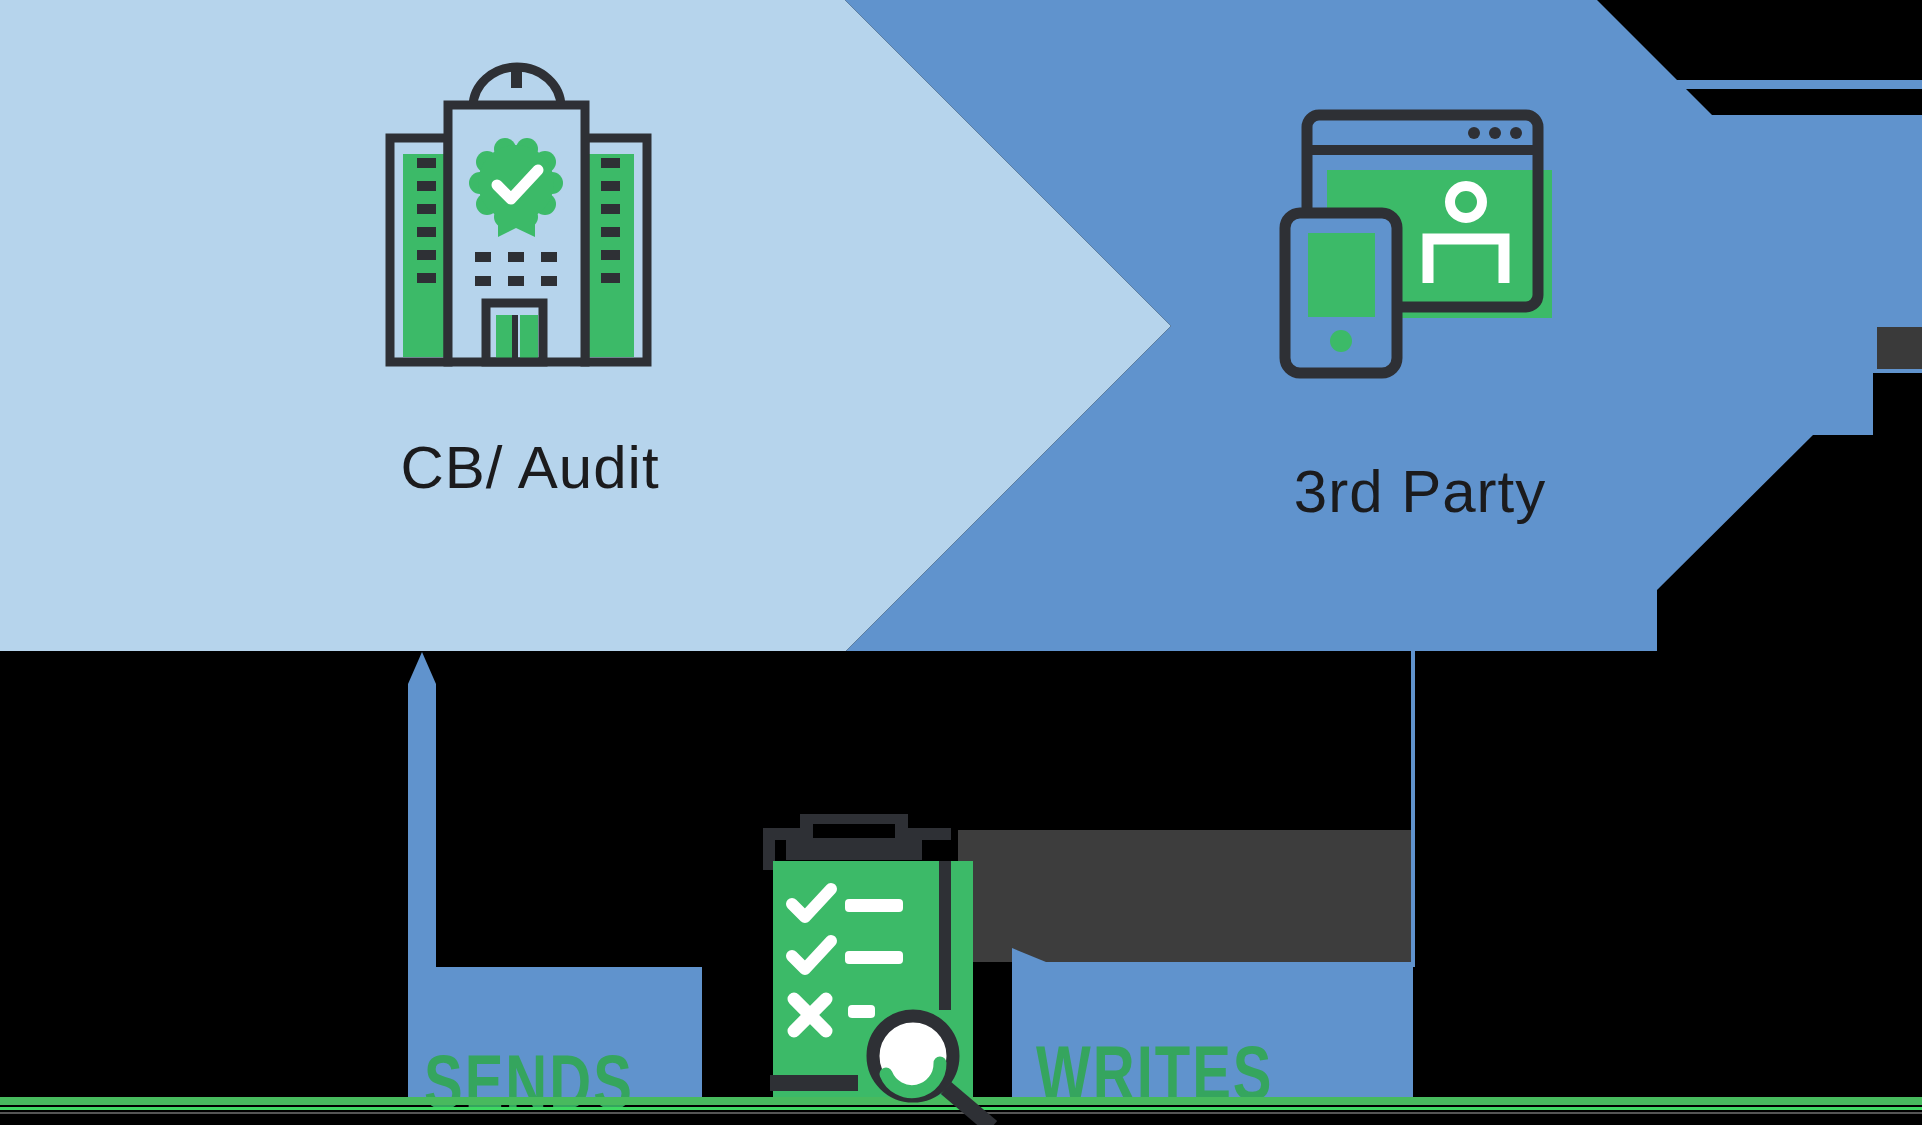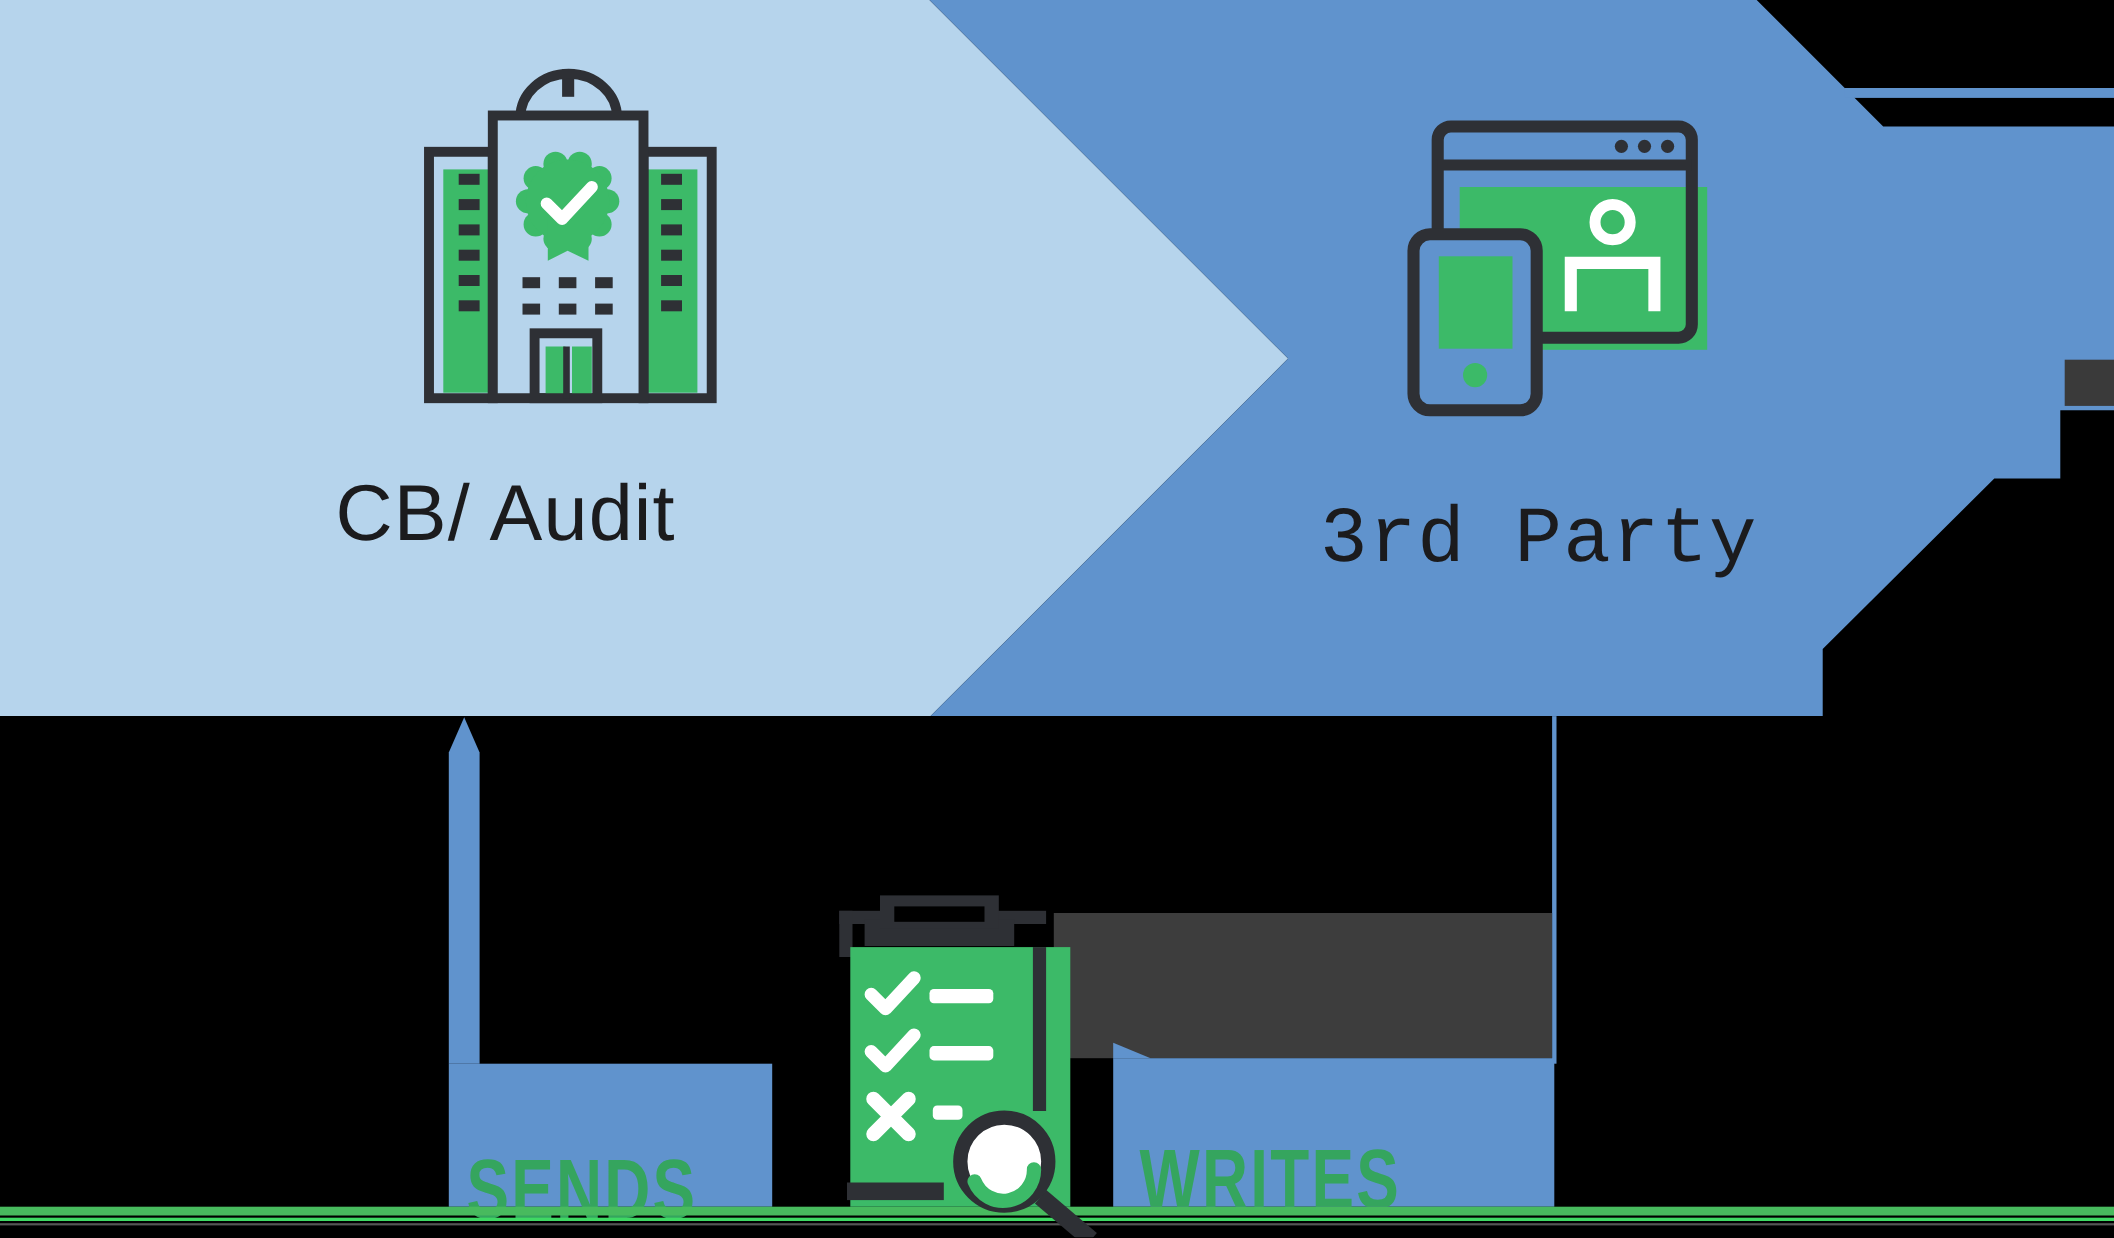--- a/index.html
+++ b/index.html
@@ -8,8 +8,8 @@
     overflow:hidden; font-family:"Liberation Sans", sans-serif;
   }
   .actor-label {
-    position:absolute; text-align:left; color:#1b1b1d;
-    font-size:72px; line-height:99px; letter-spacing:1px; font-weight:400;
+    position:absolute; text-align:center; color:#1b1b1d;
+    font-size:60px; line-height:99px; letter-spacing:1px; font-weight:400;
     z-index:20; white-space:nowrap;
   }
   .actor-label .line { display:block; }

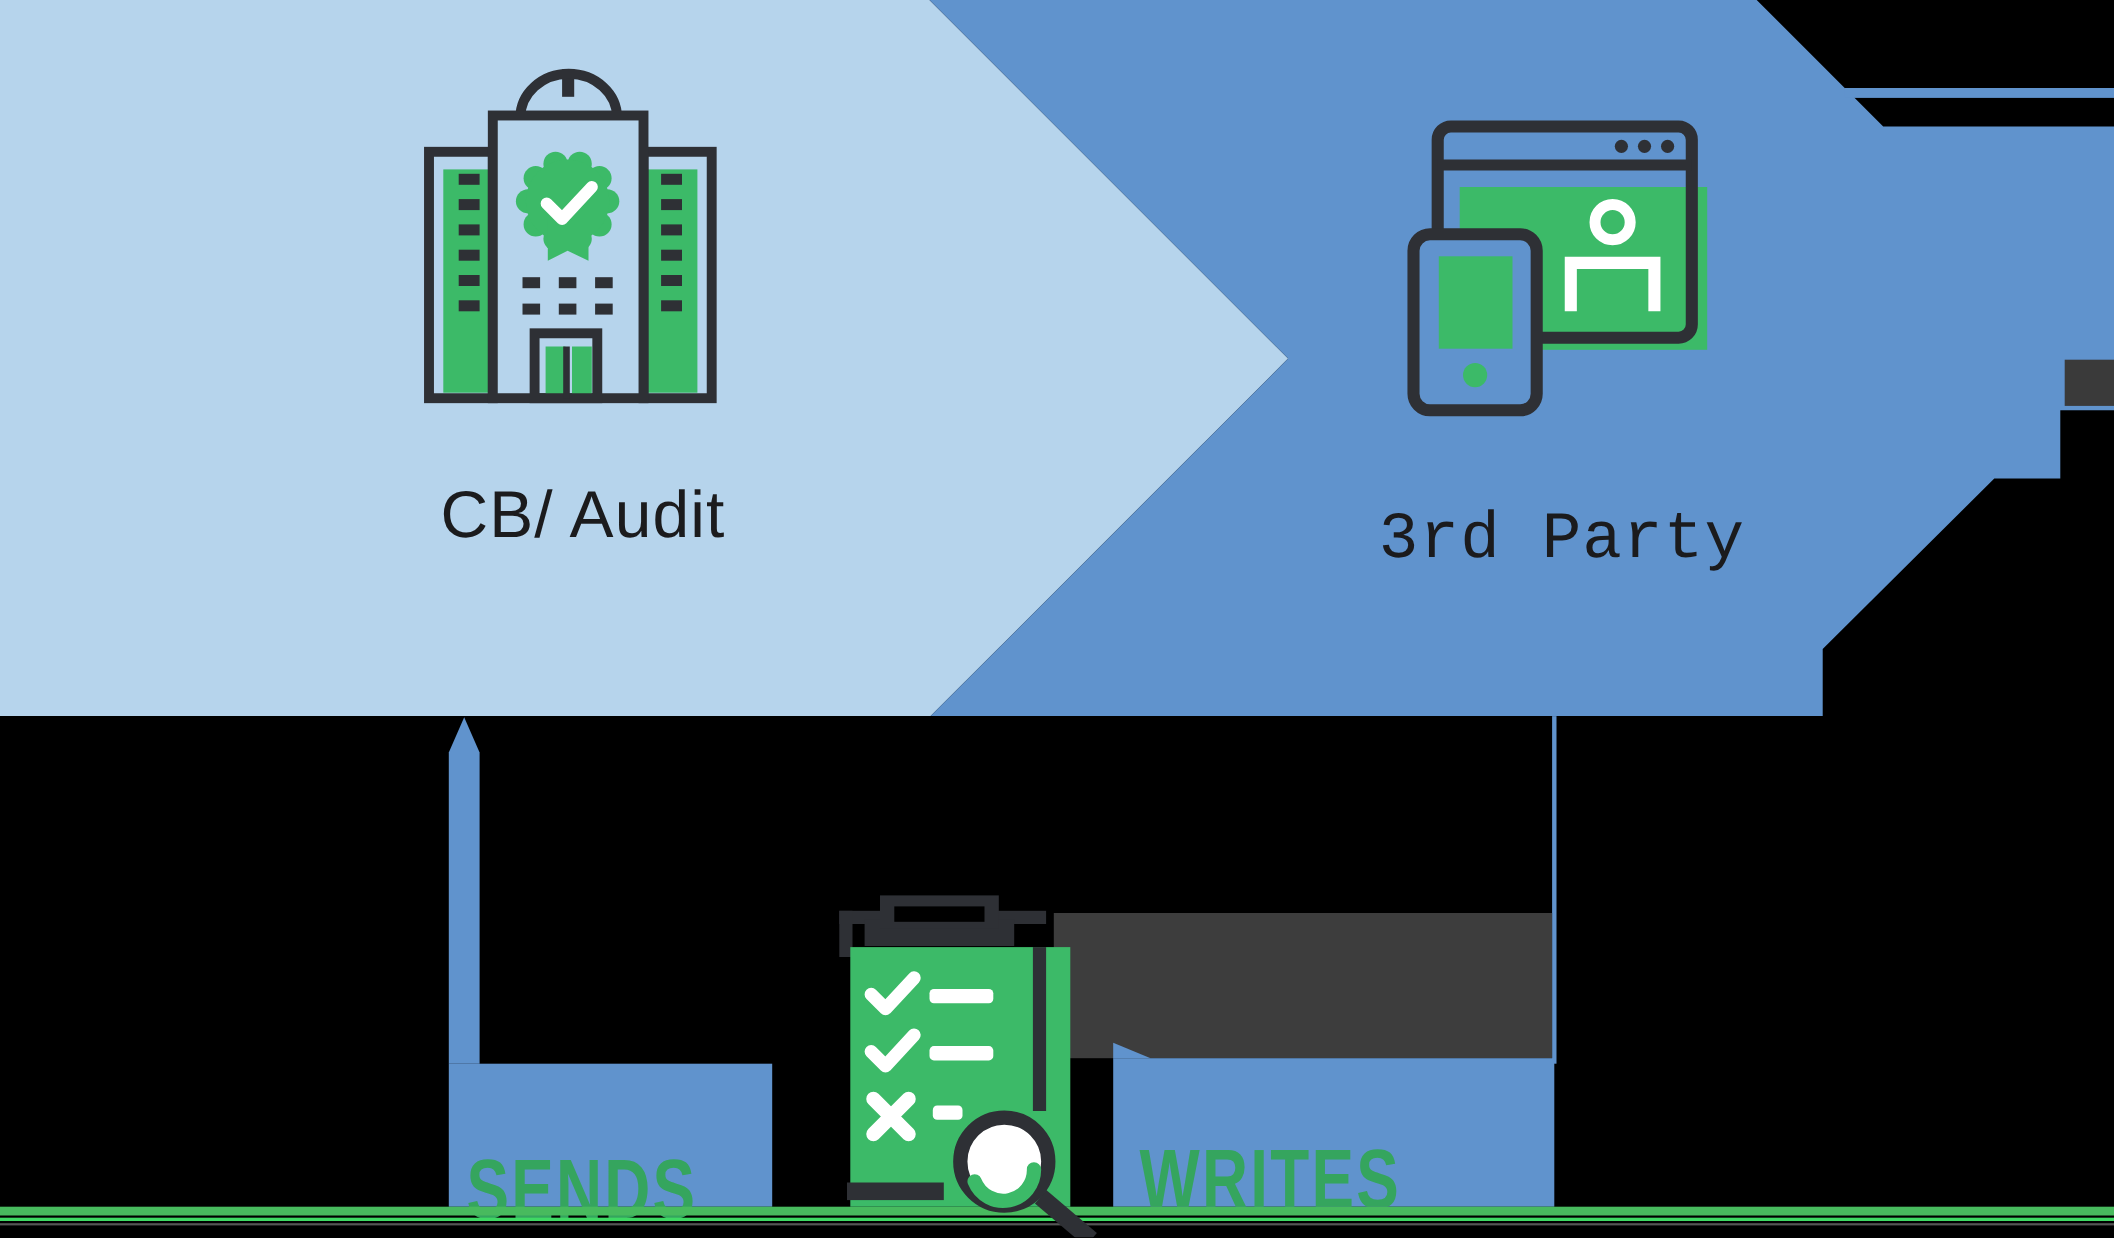--- a/index.html
+++ b/index.html
@@ -14,7 +14,7 @@
   }
   .actor-label .line { display:block; }
   #cb-label   { left:305px;  top:418px; width:450px; }
-  #aud-label  { left:1200px; top:442px; width:440px;font-family:Liberation Mono, monospace; }
+  #aud-label  { left:1200px; top:442px; width:440px; }
   .flow-wrap  { position:absolute; overflow:hidden; z-index:20; }
   #sends-wrap  { left:408px;  top:967px; width:294px; height:164px; }
   #writes-wrap { left:1012px; top:962px; width:401px; height:135px; }

